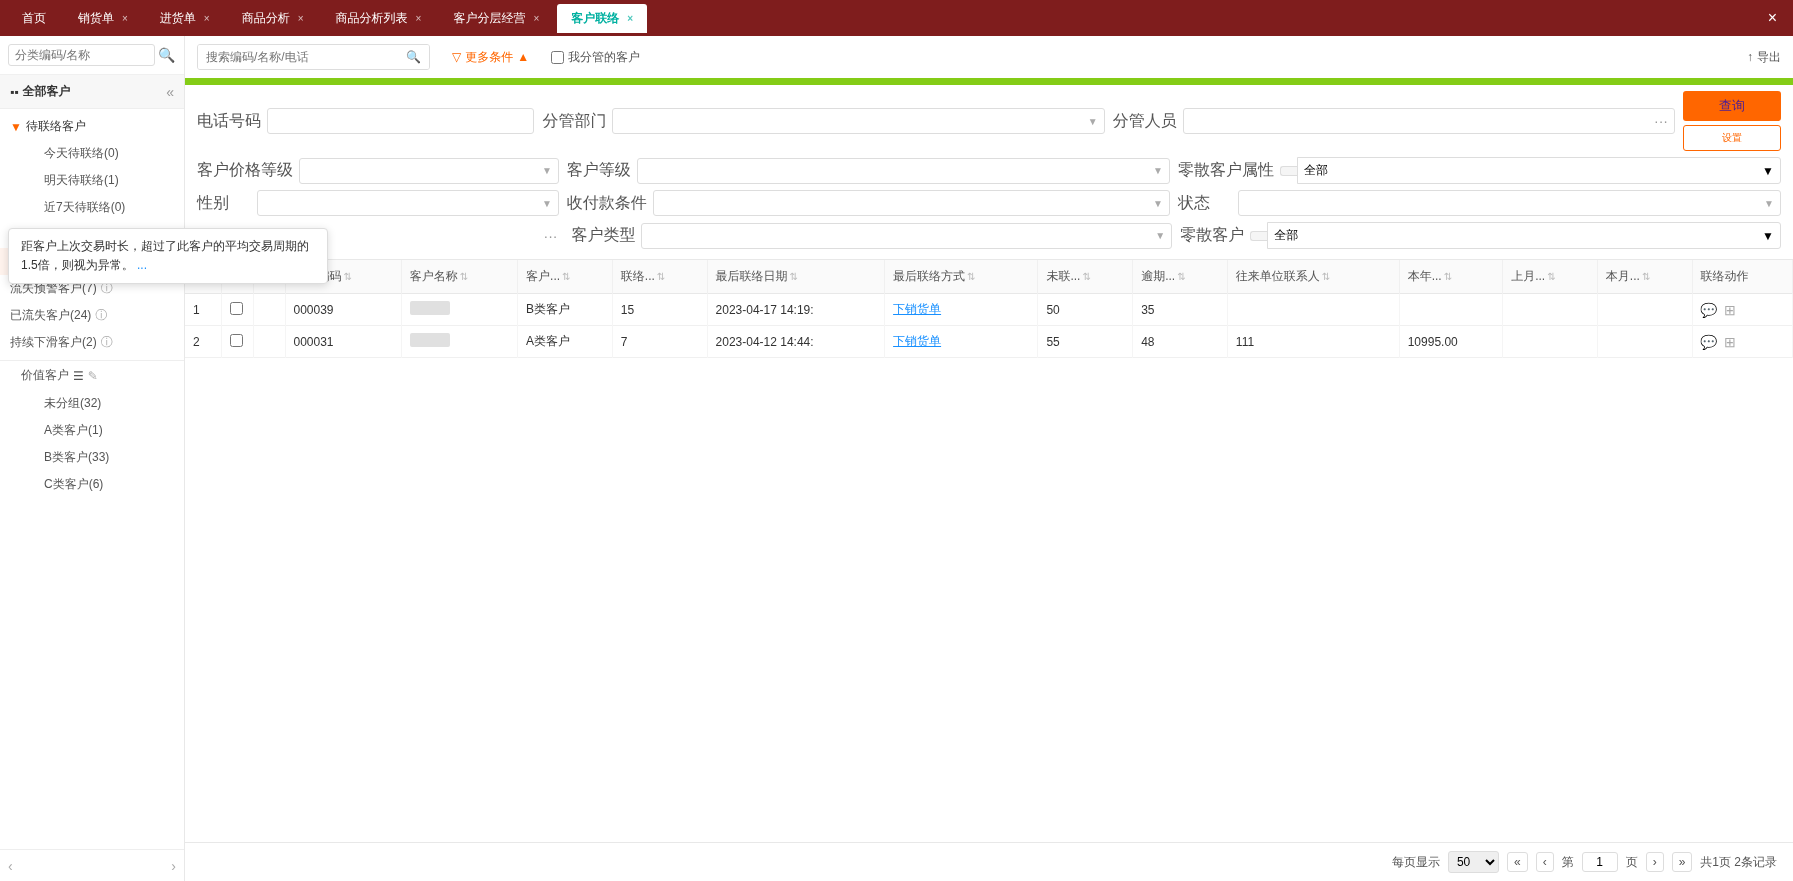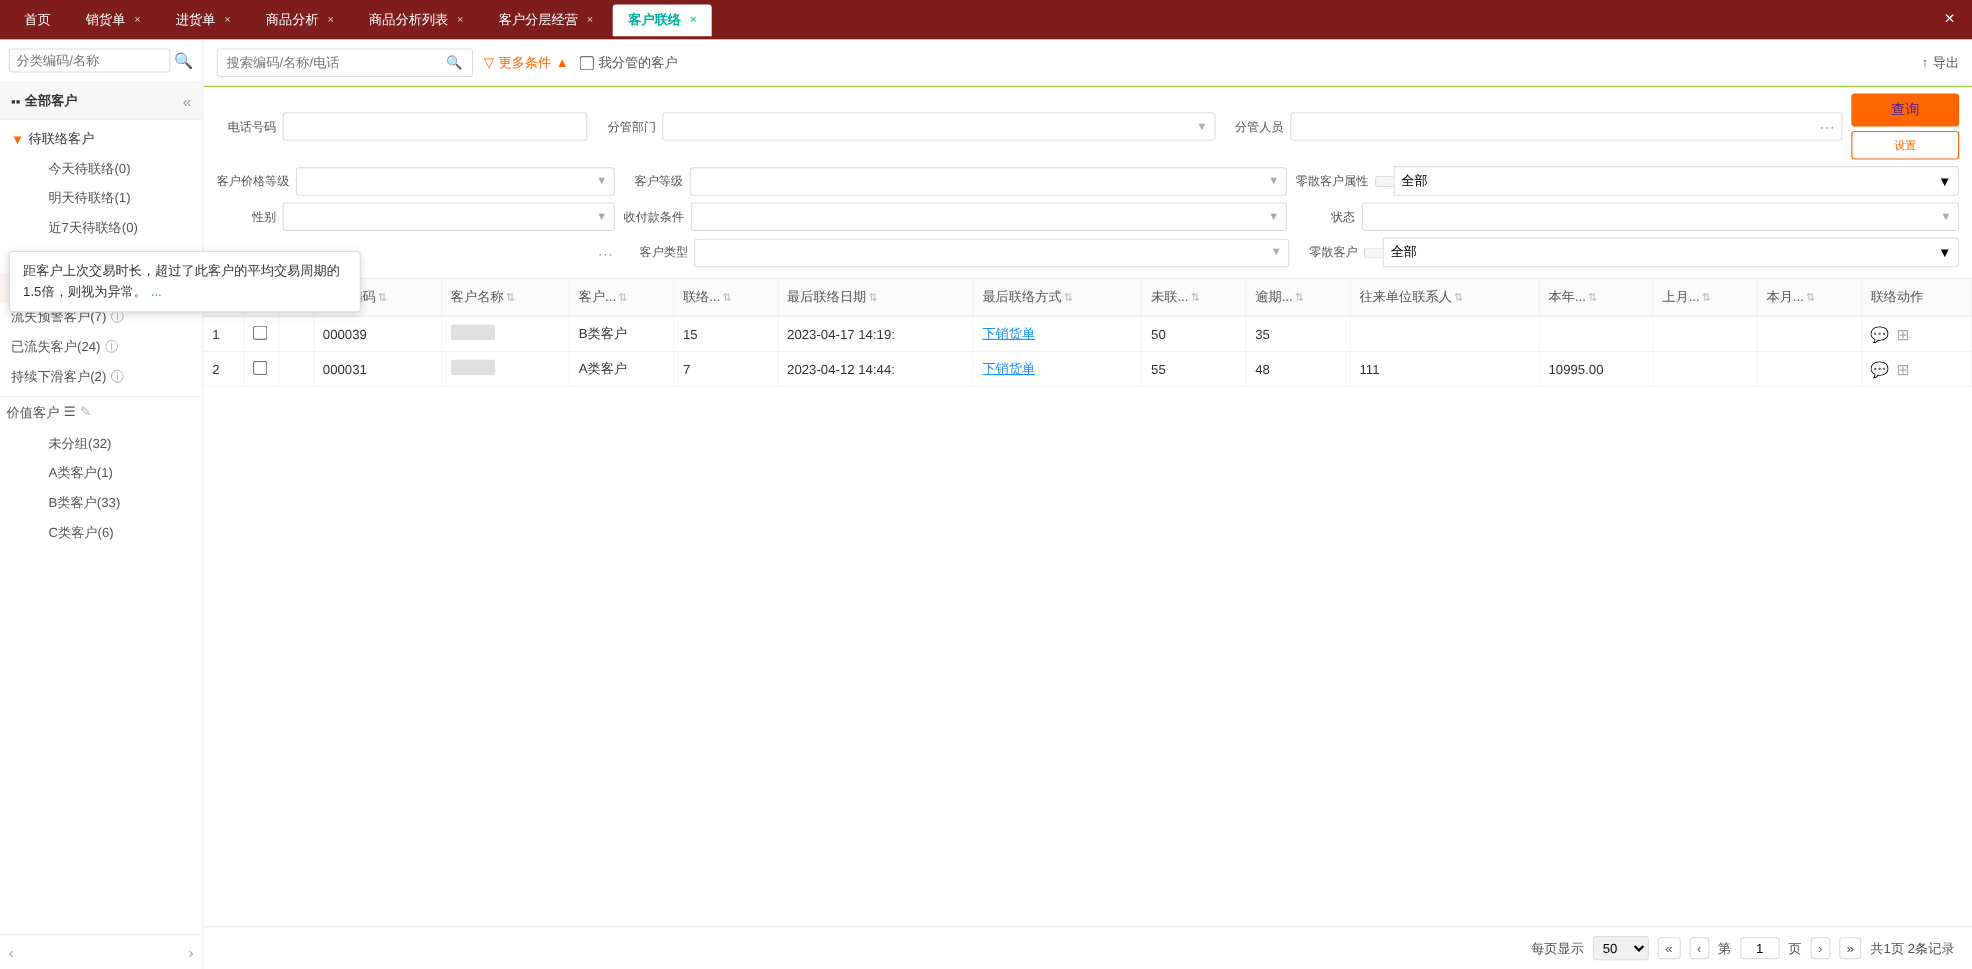--- a/index.html
+++ b/index.html
@@ -167,11 +167,11 @@
     
     .filter-bar {
       background: #fff;
-      border-bottom: 1px solid #84cc16;
+      border-bottom: 7px solid #84cc16;
       padding: 8px 12px;
       display: flex;
       align-items: center;
-      gap: 10px;
+      gap: 22px;
       flex-wrap: wrap;
     }
     .search-input-wrap {

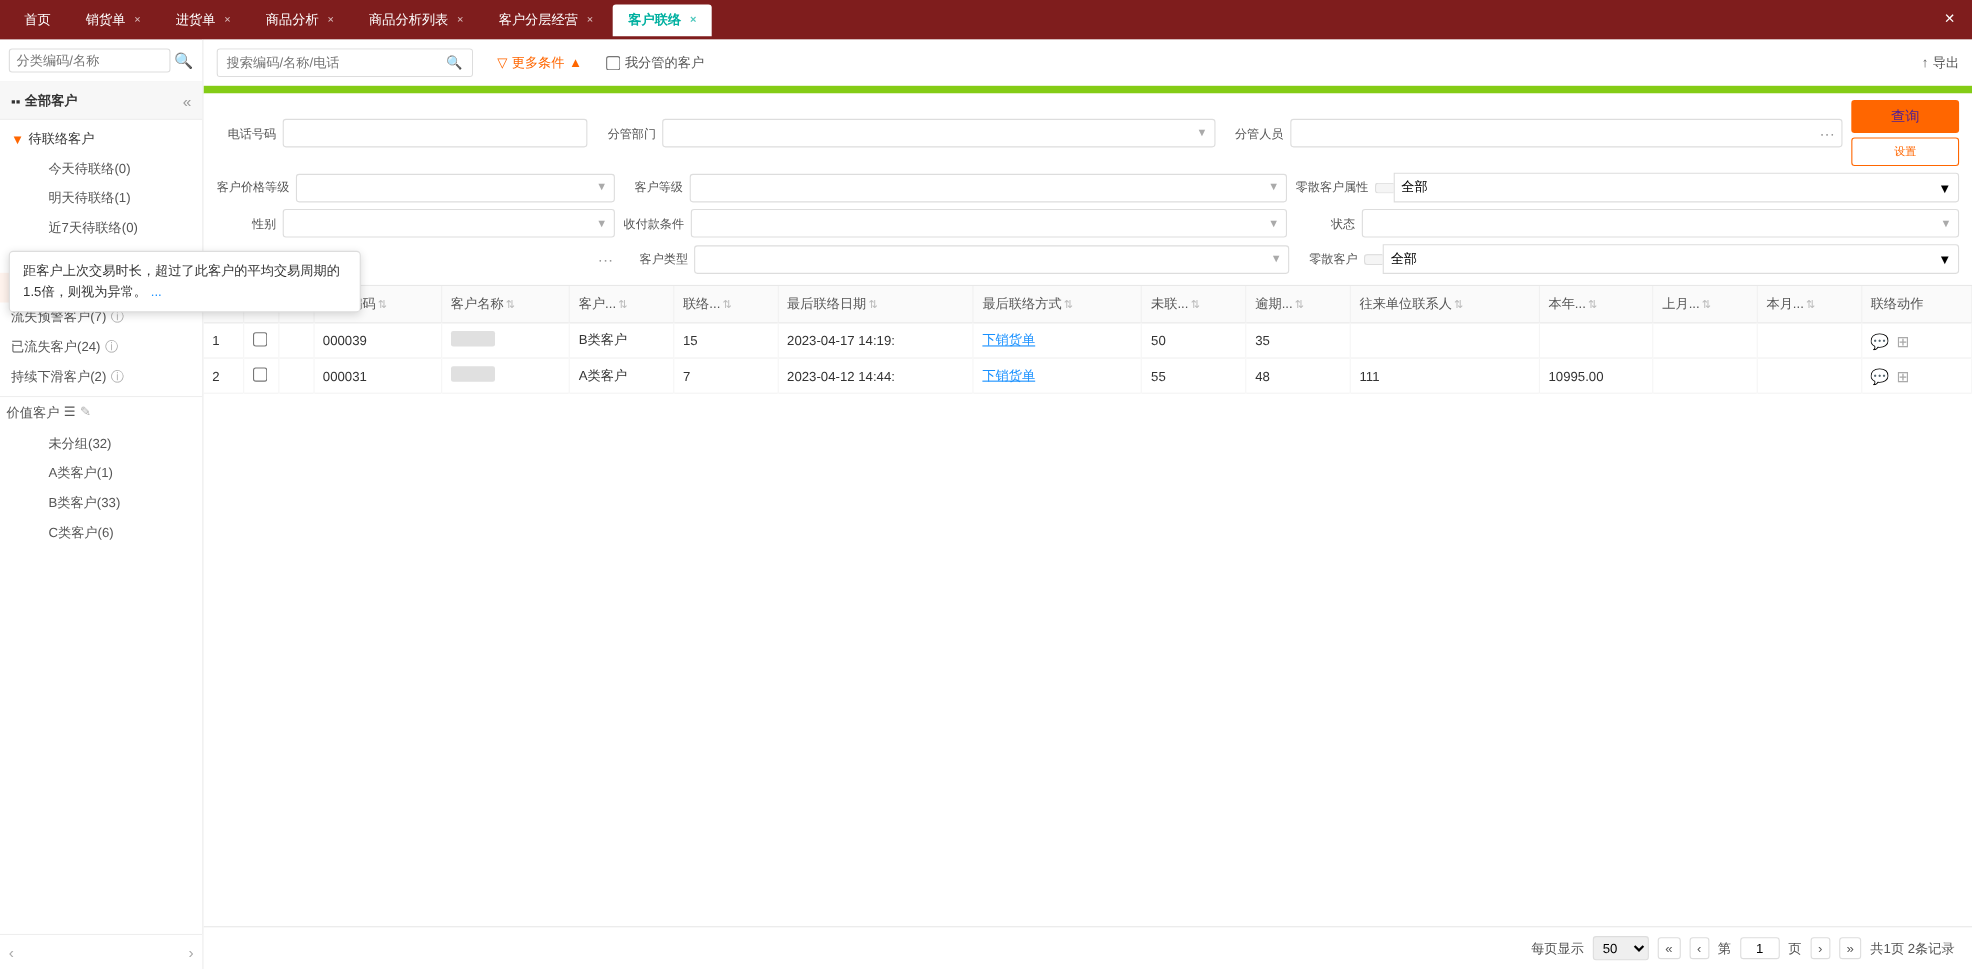--- a/index.html
+++ b/index.html
@@ -250,10 +250,9 @@
     .adv-field-label {
       white-space: nowrap;
       color: #555;
-      font-size: 11px;
+      font-size: 16px;
       padding-right: 6px;
       min-width: 60px;
-      text-align: right;
     }
     .adv-select {
       flex: 1;

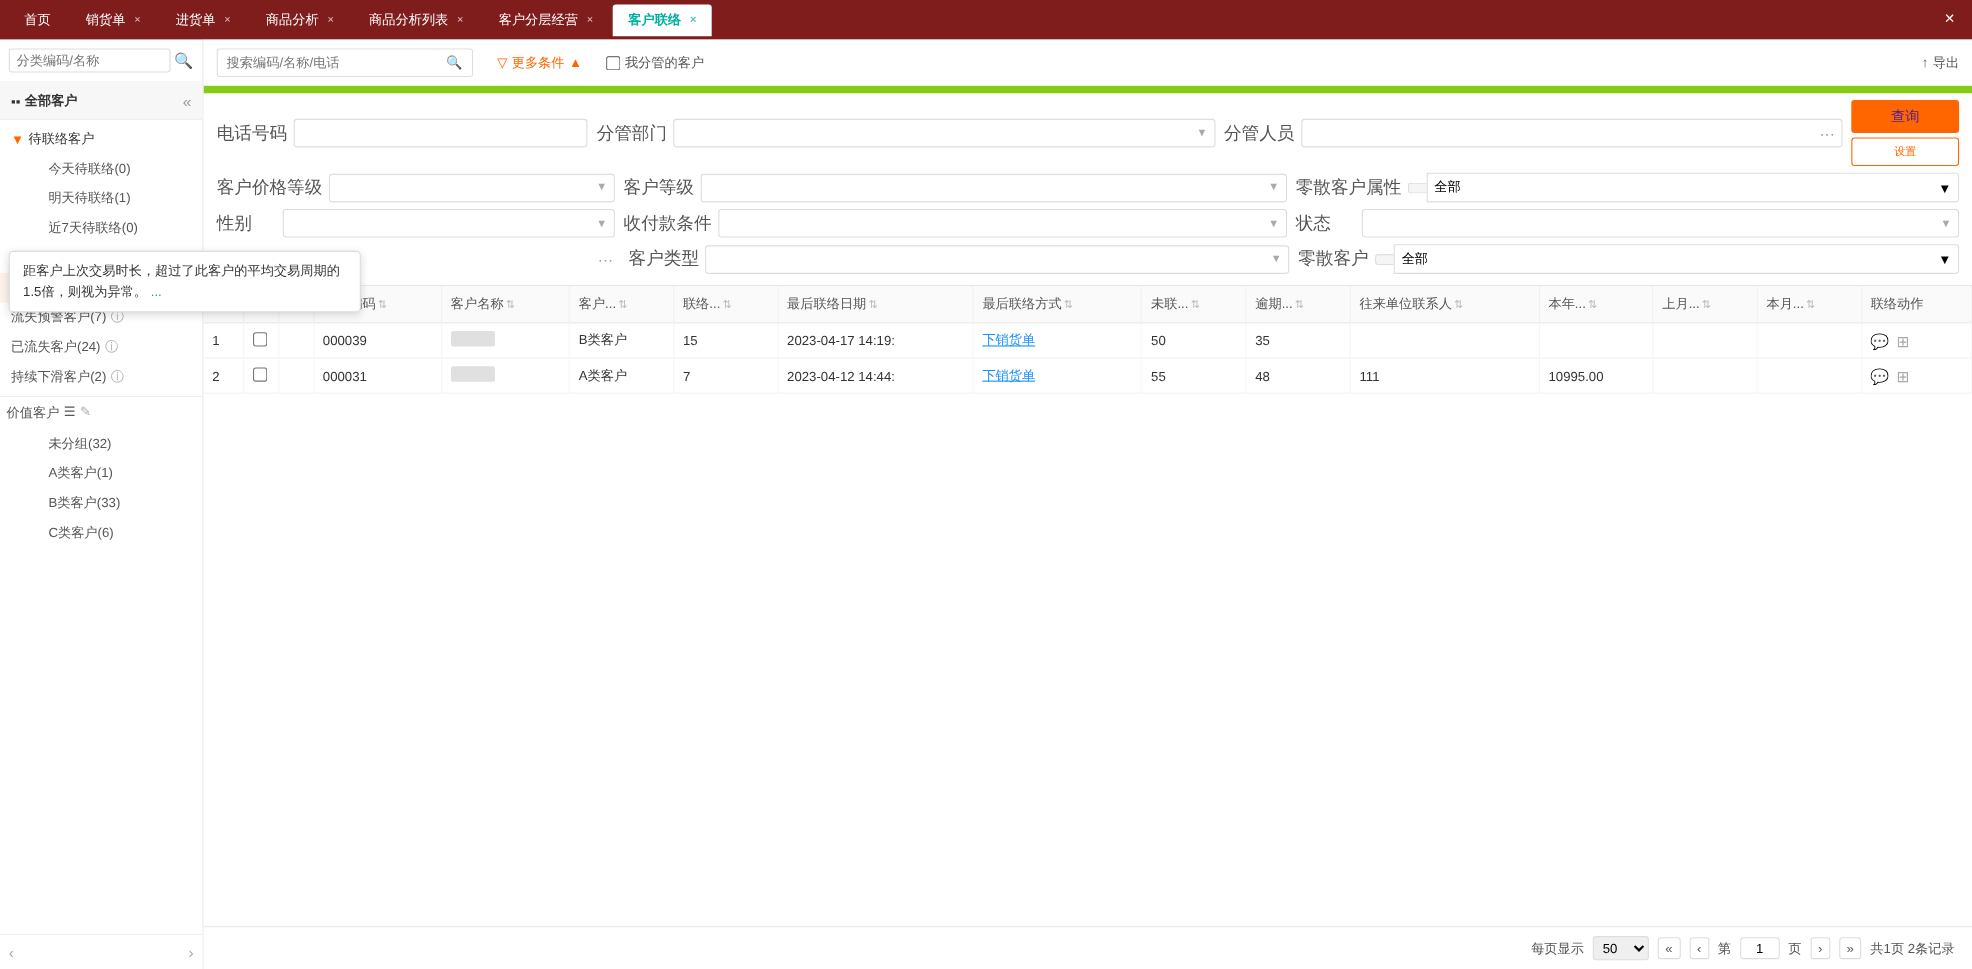--- a/index.html
+++ b/index.html
@@ -143,7 +143,8 @@
 
     .sidebar-section-label {
       display: flex;
-      padding: 6px 6px;
+      align-items: center;
+      padding: 6px 21px;
       color: #555;
       font-size: 12px;
       gap: 4px;

